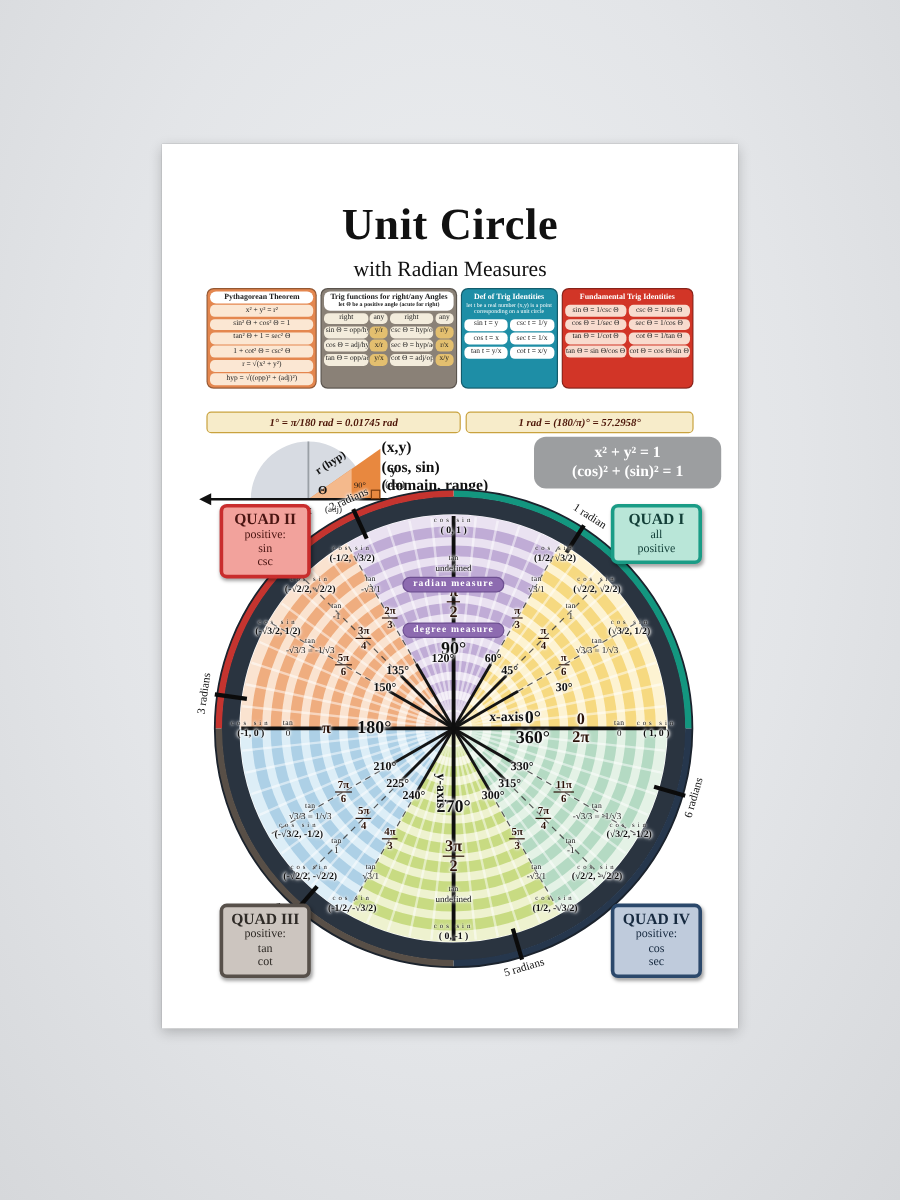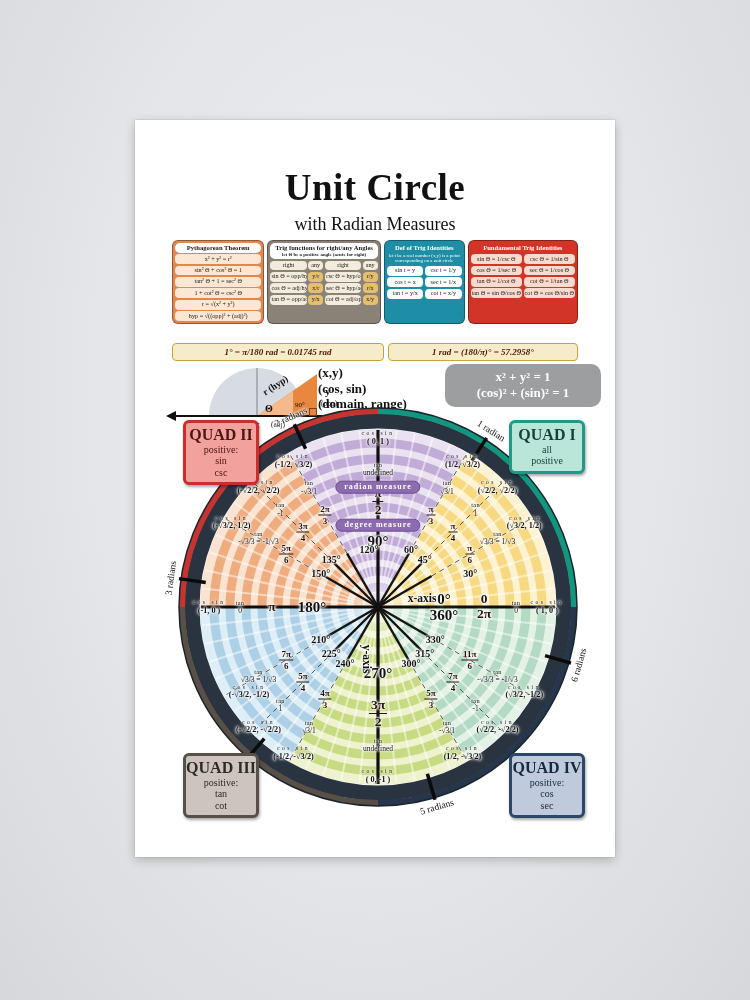--- a/index.html
+++ b/index.html
@@ -41,7 +41,7 @@
   
   .quad{position:absolute;width:70px;border-radius:6px;border-style:solid;border-width:3px;
     text-align:center;padding:3px 0 4px;z-index:30;box-shadow:1px 2px 3px rgba(0,0,0,.35);}
-  .quad .q-name{font-weight:bold;font-size:16px;line-height:1.1;}
+  .quad .q-name{font-weight:bold;font-size:13px;line-height:1.1;}
   .quad .q-lines{font-size:10px;line-height:1.15;white-space:pre-line;}
   #quad2{left:48px;top:300px;}  #quad1{left:374px;top:300px;}
   #quad3{left:48px;top:633px;}  #quad4{left:374px;top:633px;}

